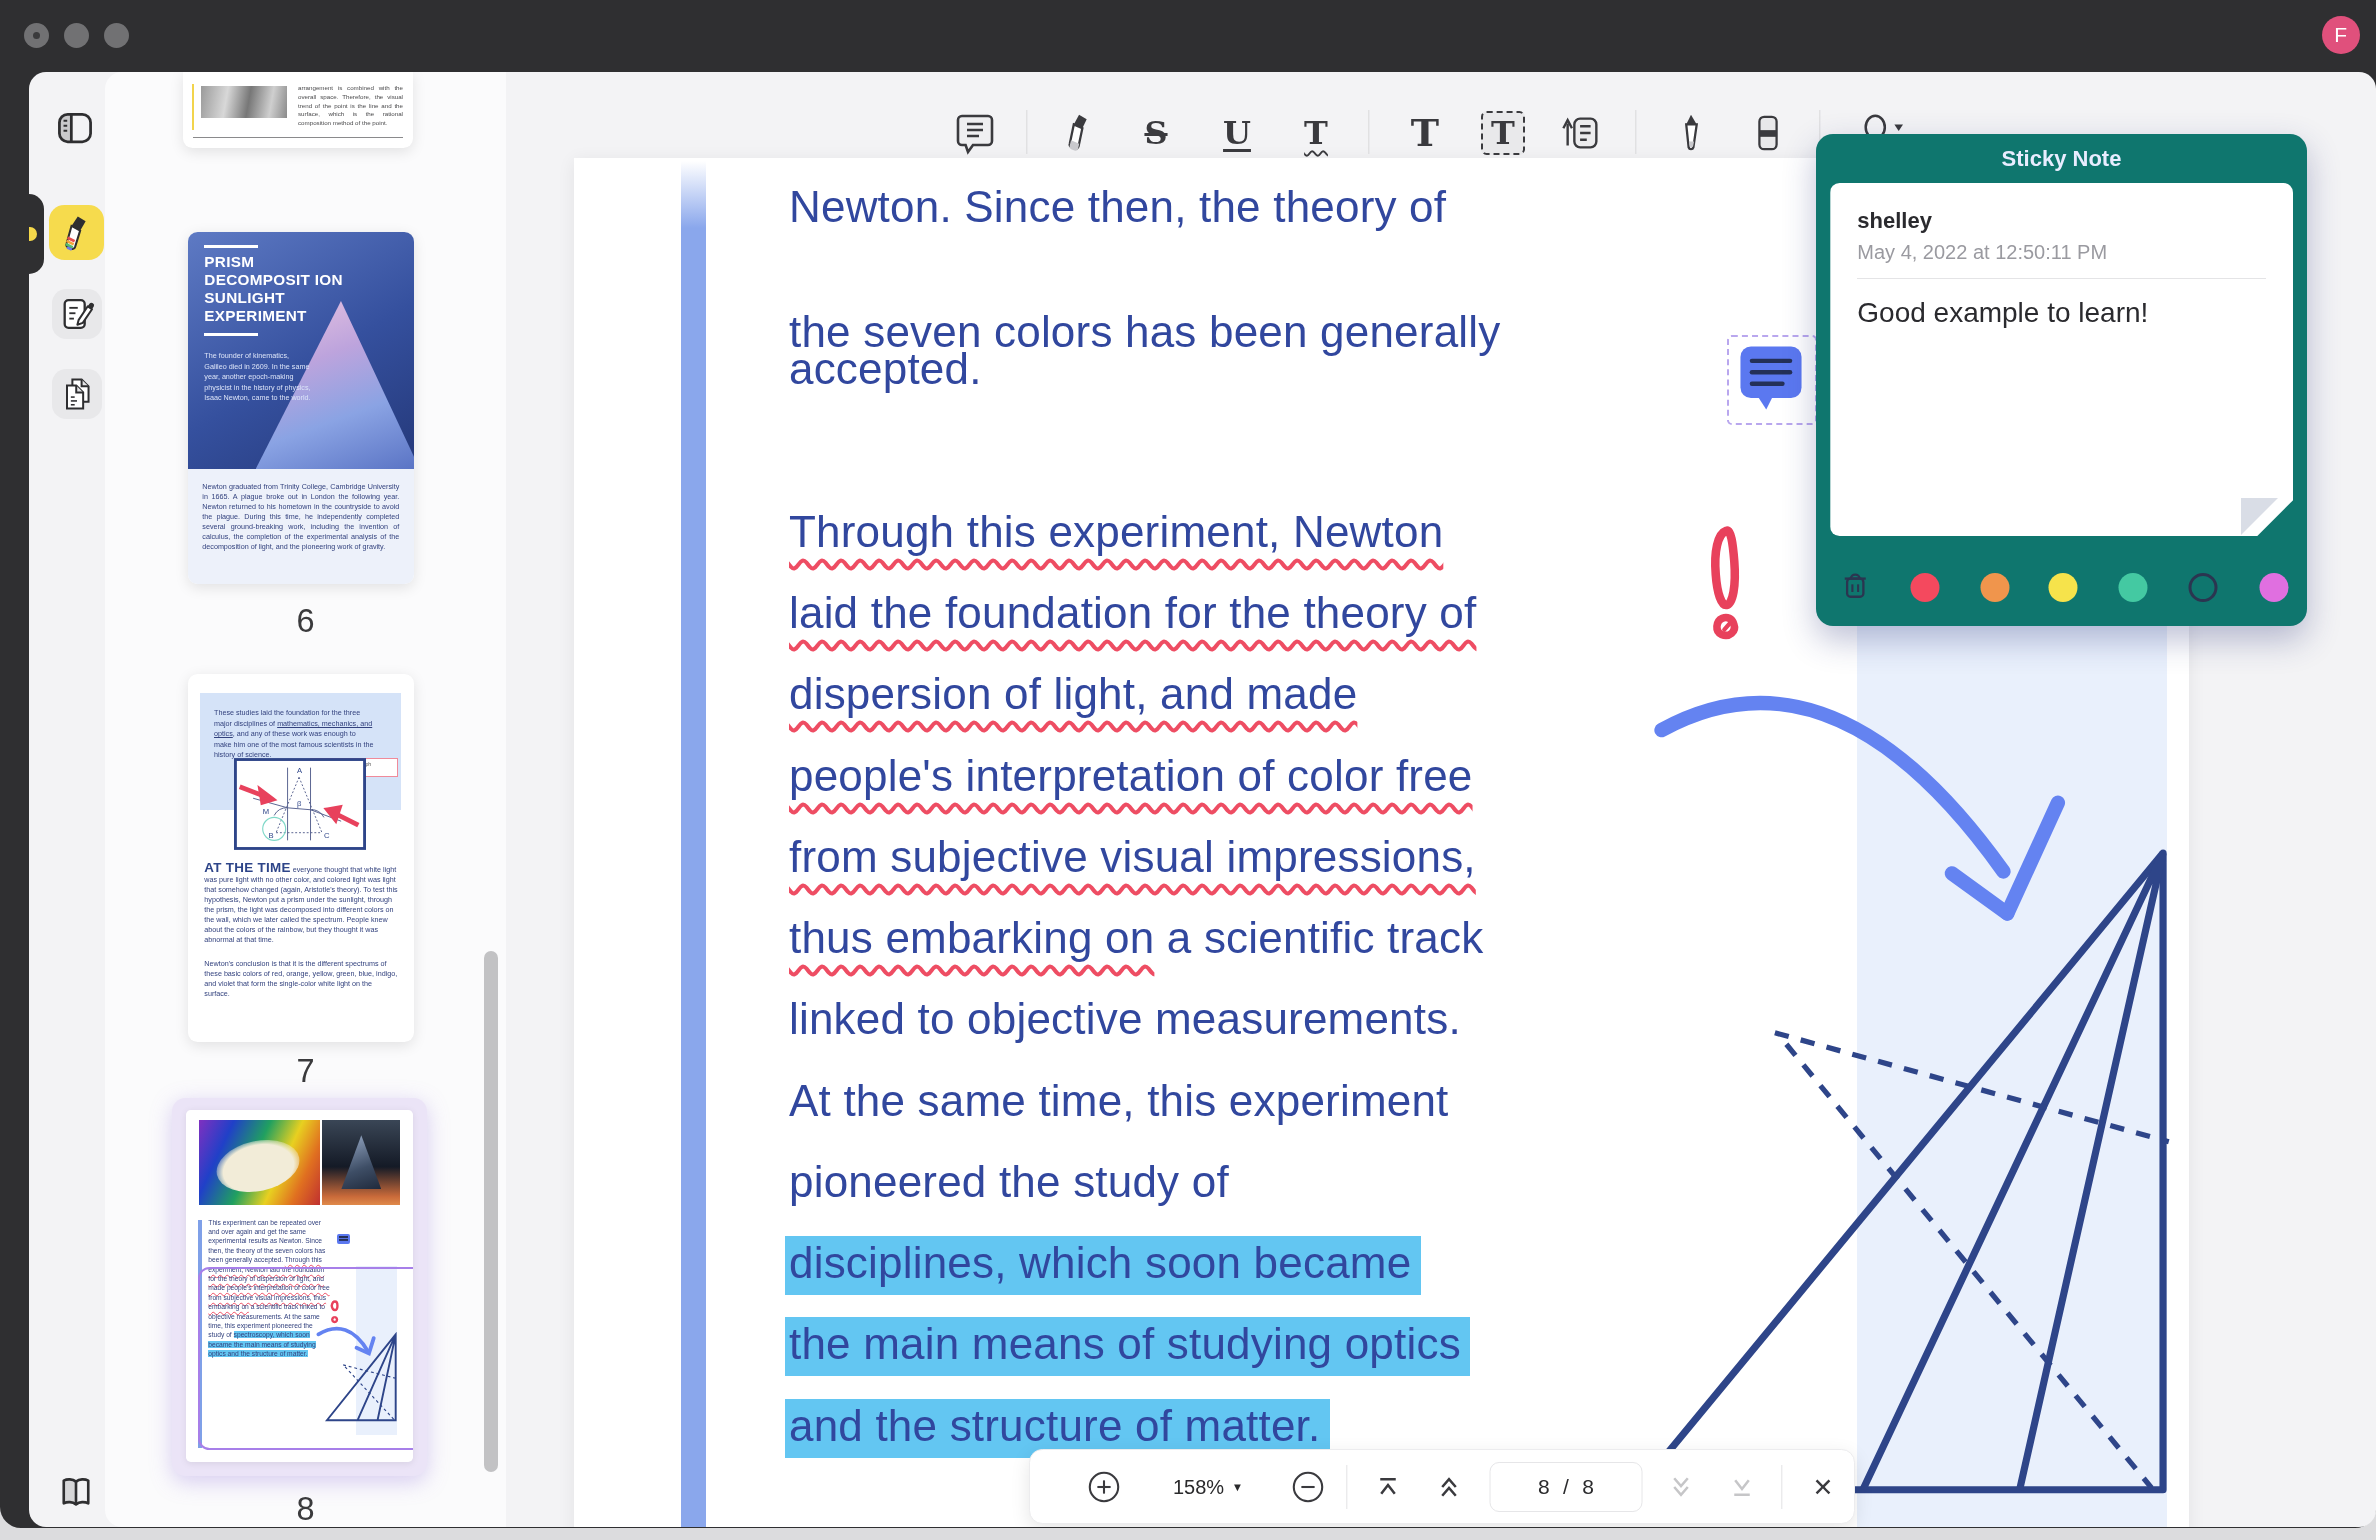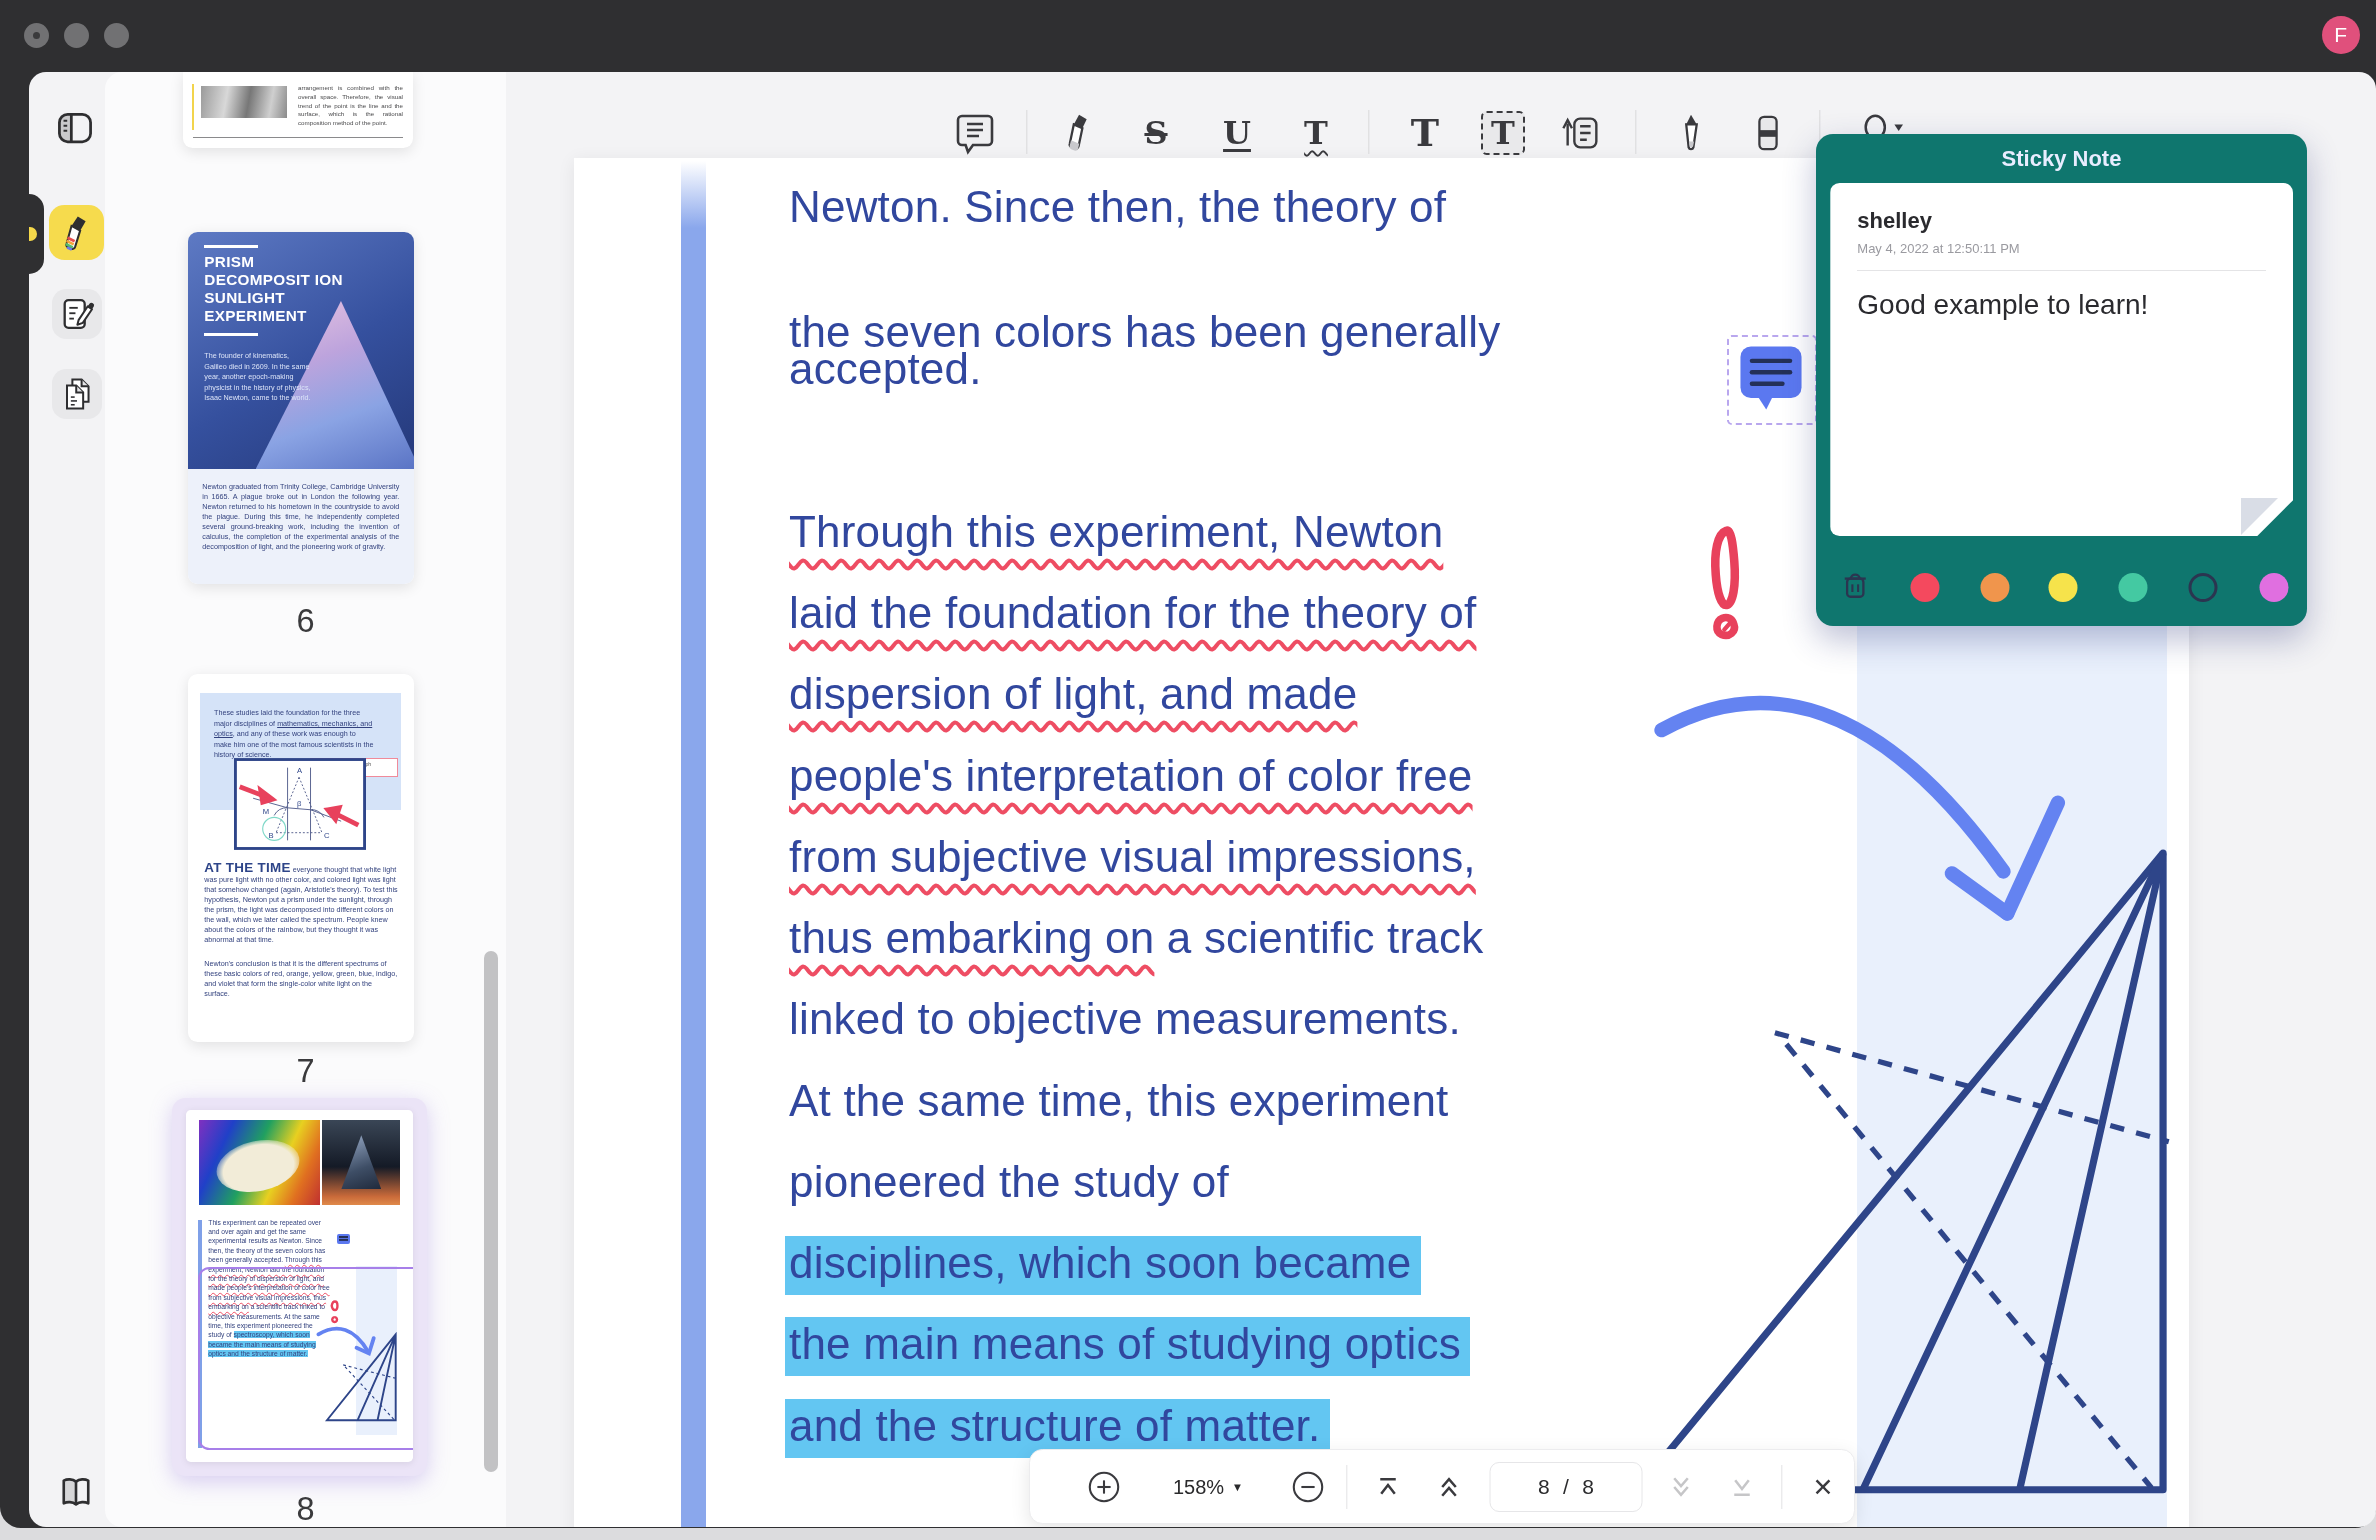--- a/index.html
+++ b/index.html
@@ -126,7 +126,7 @@
   #sticky .fold { position:absolute; left:425px; top:364px; width:37px; height:37px; background:#D9DDE6;
       clip-path:polygon(0 100%,100% 0,0 0); }
   #sticky .author { font-size:22px; font-weight:700; color:#2A2A2E; }
-  #sticky .stamp { margin-top:6.7px; font-size:13px; color:#9A9AA0; }
+  #sticky .stamp { margin-top:6.7px; font-size:20px; color:#9A9AA0; }
   #sticky .rule { margin-top:14.3px; height:1.4px; background:#E4E4E6; }
   #sticky .note-body { margin-top:18px; font-size:28px; color:#2A2A2E; }
   #sticky .dot { position:absolute; top:439px; width:29px; height:29px; border-radius:50%; transform:translateX(-50%); cursor:pointer; }

